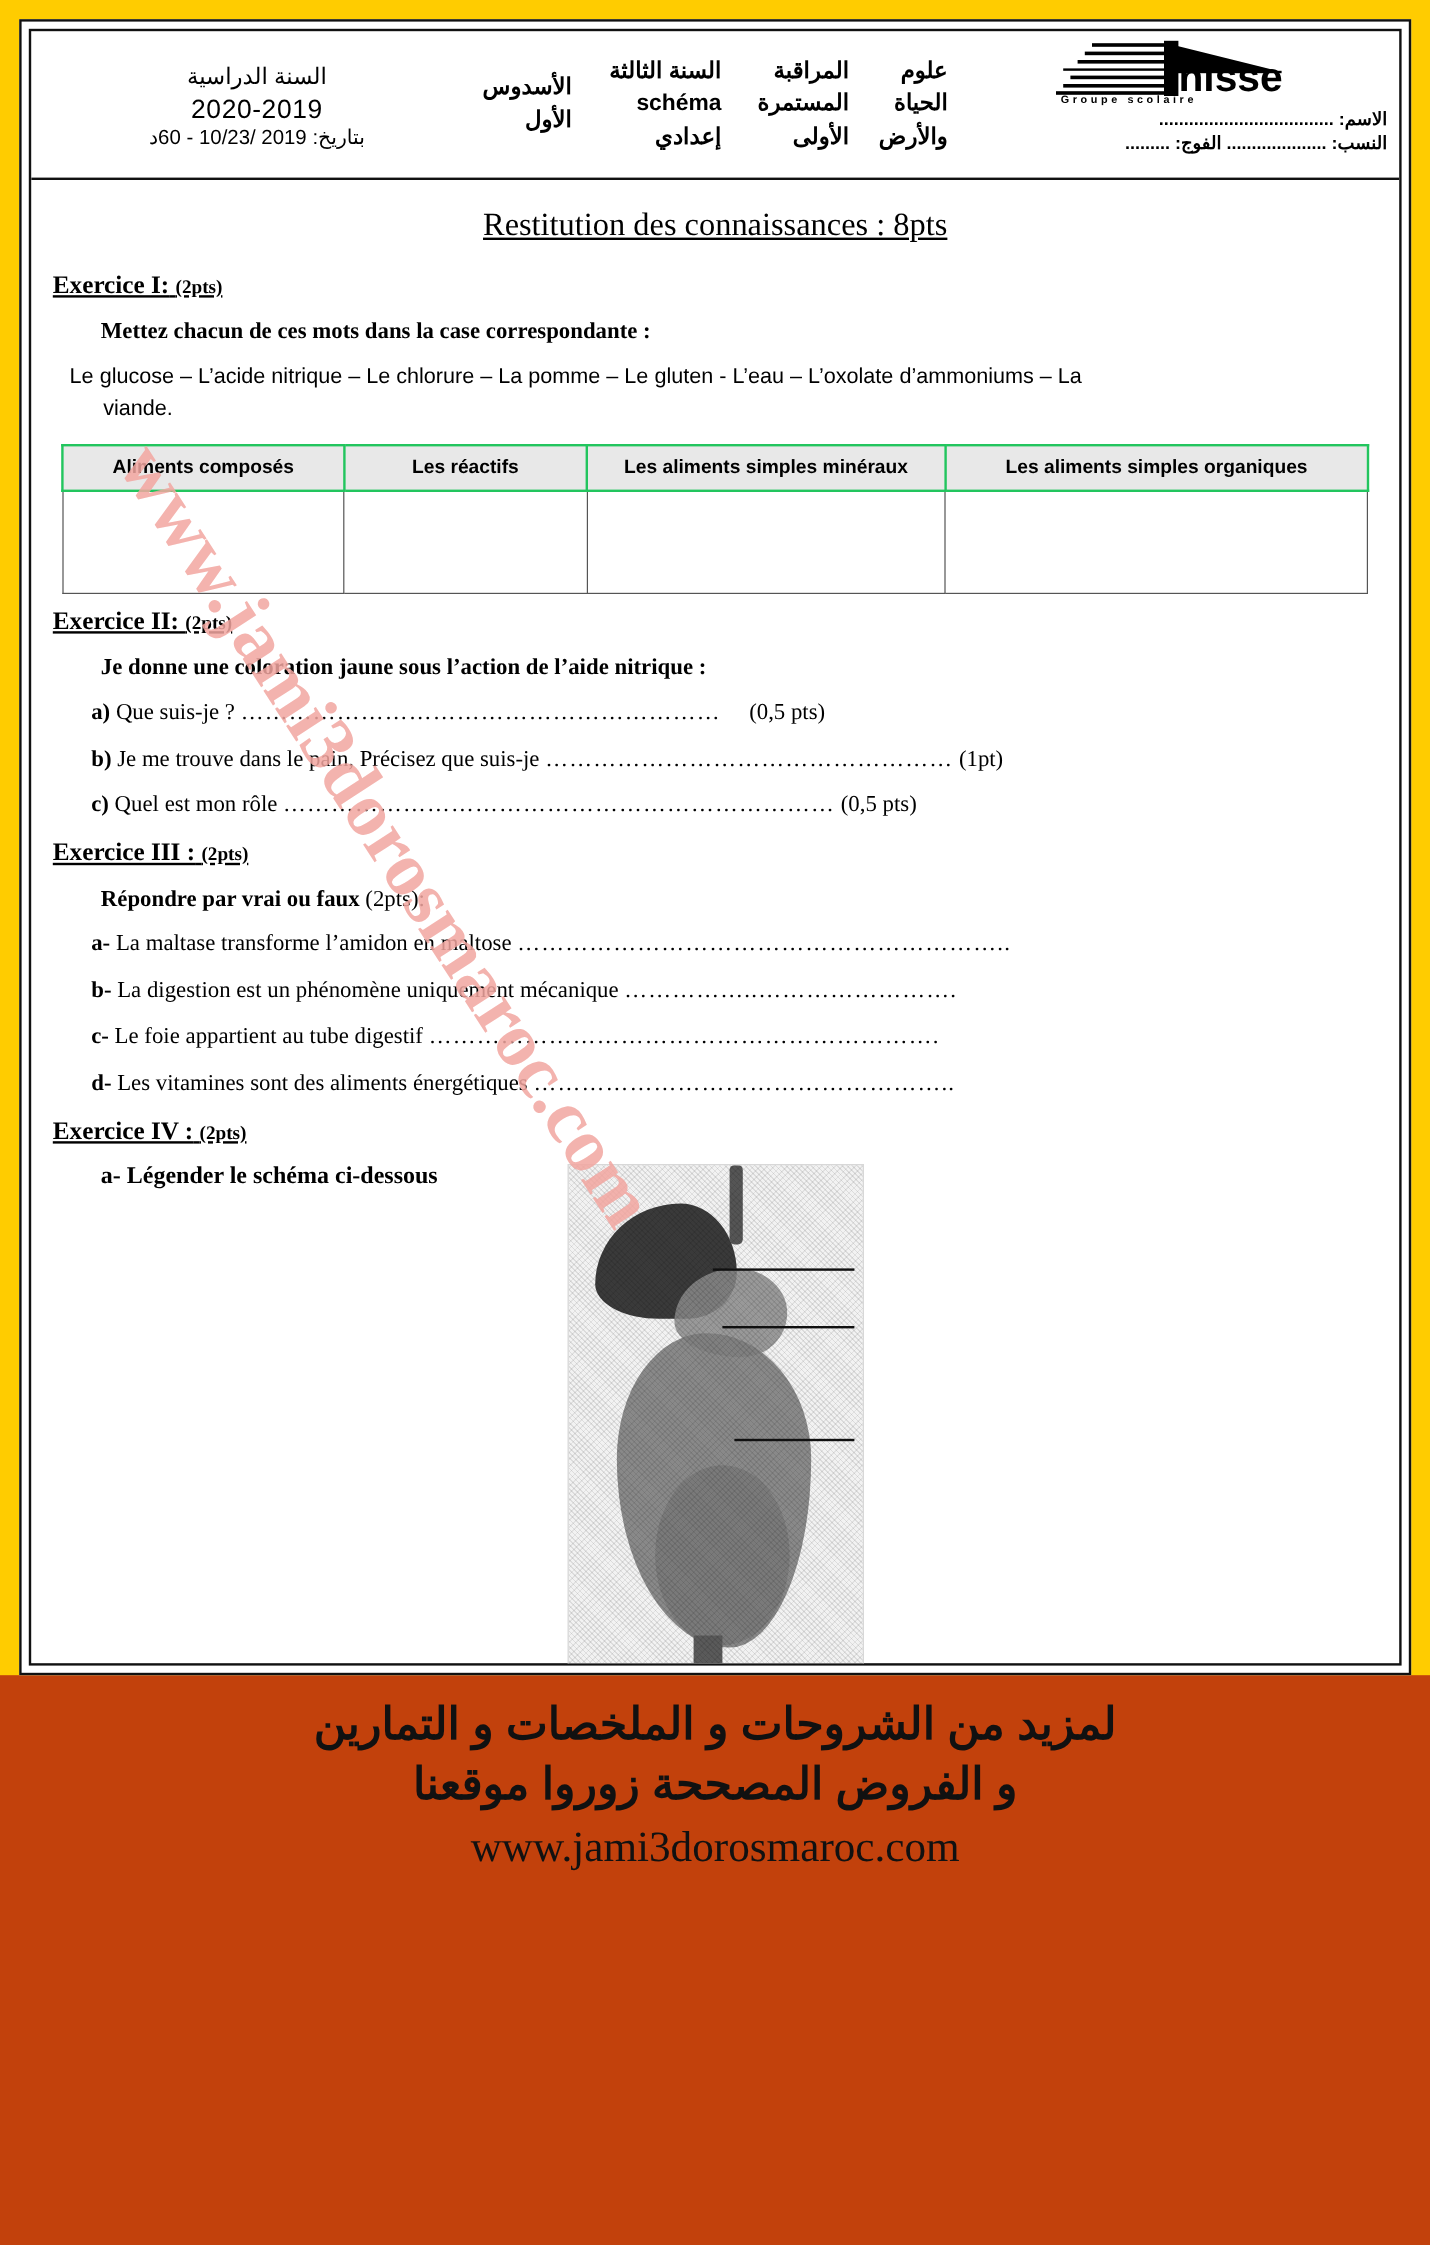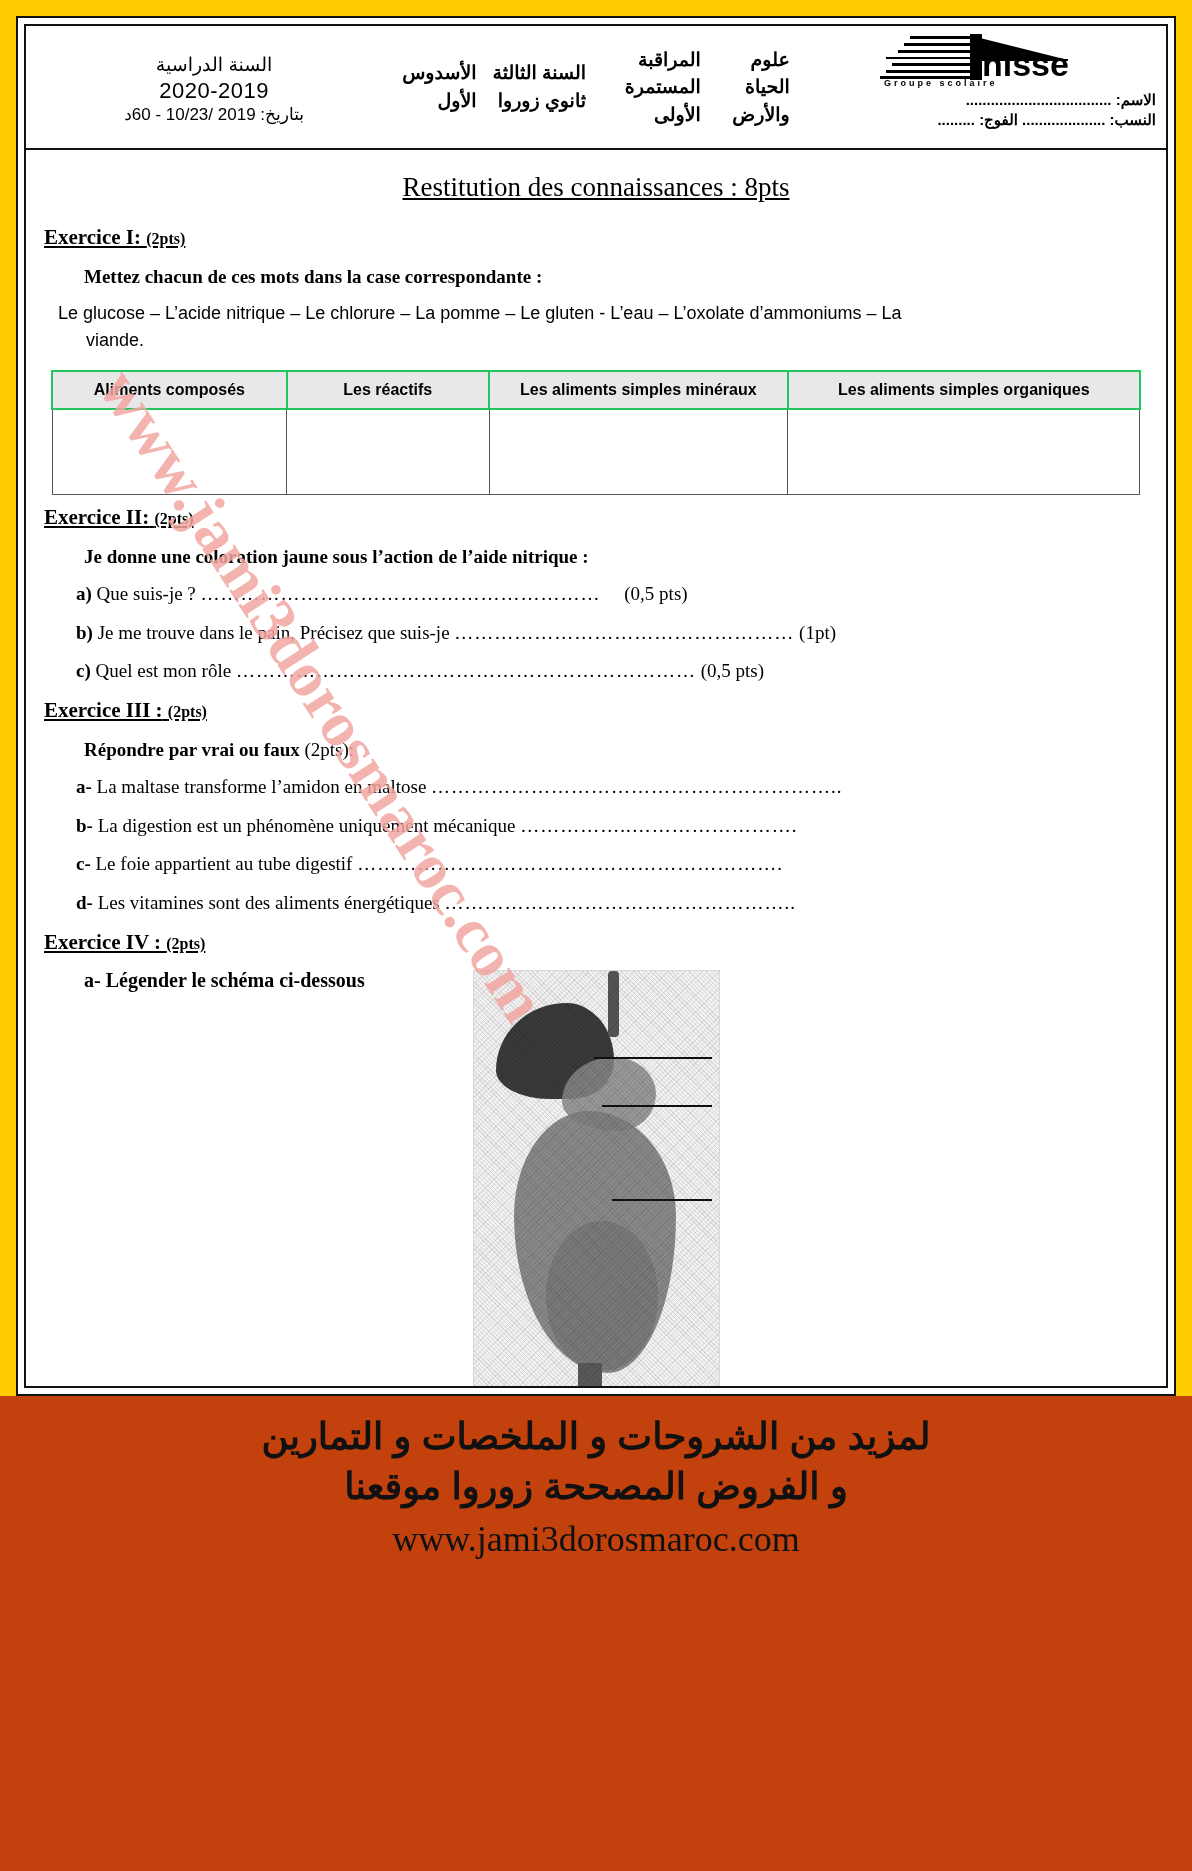--- a/index.html
+++ b/index.html
@@ -273,7 +273,7 @@
         <div class="hdr-mid">
           <div>علوم الحياة والأرض</div>
           <div>المراقبة المستمرة الأولى</div>
-          <div>السنة الثالثة ثانوي زوروا</div>
+          <div>السنة الثالثة schéma إعدادي</div>
           <div>الأسدوس الأول</div>
         </div>
 

